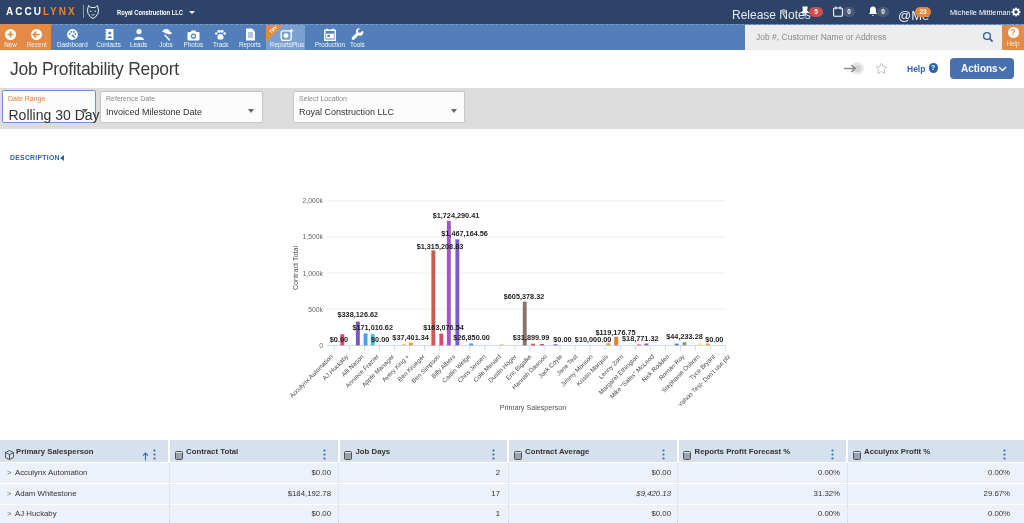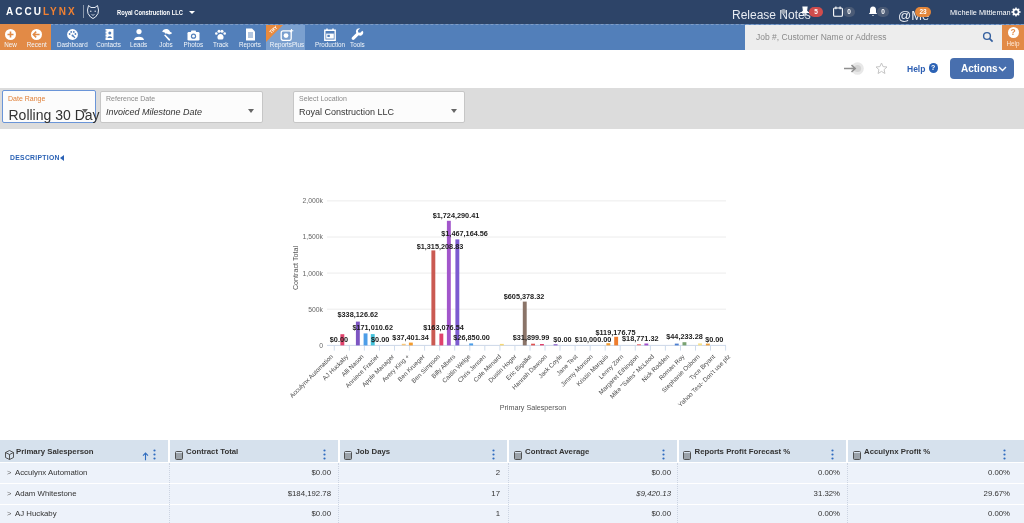--- a/index.html
+++ b/index.html
@@ -139,6 +139,7 @@
 <div class="abs" style="left:1007.5px;top:27px;width:11px;height:11px;border-radius:50%;background:#fff;color:#e28a46;font-weight:bold;font-size:8.5px;text-align:center;line-height:11.5px;">?</div>
 <div class="abs" style="left:1002px;top:40px;width:22px;text-align:center;font-size:6.3px;color:#ffe9d8;">Help</div>
 
+<div class="abs" style="left:10px;top:58.5px;font-size:17.5px;letter-spacing:-0.3px;color:#3d3d3d;">Job Profitability Report</div>
 <svg class="abs" style="left:843px;top:61px;" width="22" height="15" viewBox="0 0 22 15">
  <circle cx="14.5" cy="7.5" r="6.3" fill="#e8e8e8"></circle>
  <circle cx="14.5" cy="7.5" r="3.6" fill="#d4d4d4"></circle>

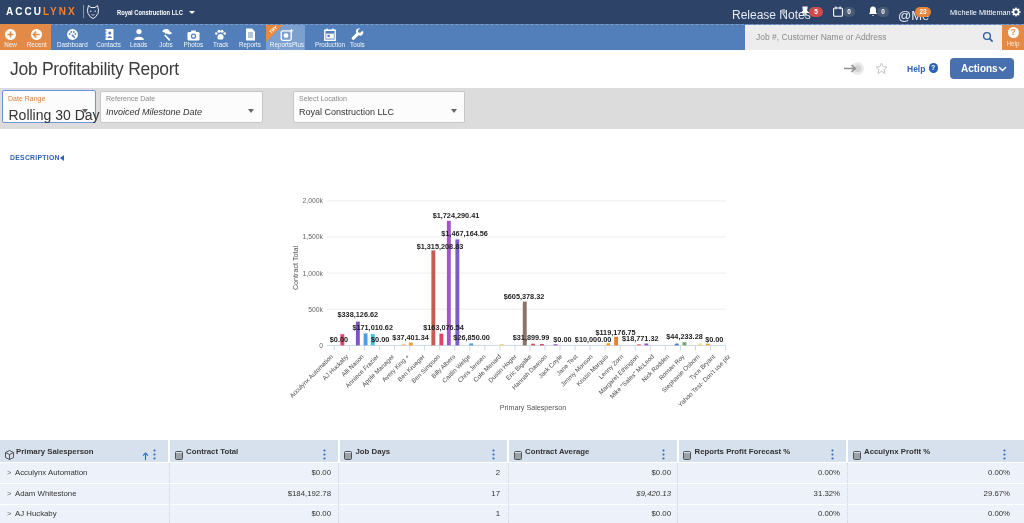--- a/index.html
+++ b/index.html
@@ -163,7 +163,7 @@
 <div class="abs tri-down" style="left:82px;top:109px;"></div>
 <div class="abs" style="left:99.5px;top:91px;width:163px;height:32px;background:#fcfcfc;border:1px solid #c6c6c6;border-radius:2px;box-sizing:border-box;"></div>
 <div class="abs" style="left:106px;top:95px;font-size:7px;color:#8a8a8a;">Reference Date</div>
-<div class="abs" style="left:106px;top:106.5px;font-size:9px;color:#333;font-style:italic;">Invoiced Milestone Date</div>
+<div class="abs" style="left:106px;top:106.5px;font-size:9px;color:#333;">Invoiced Milestone Date</div>
 <div class="abs tri-down" style="left:248px;top:109px;"></div>
 <div class="abs" style="left:292.5px;top:91px;width:172px;height:32px;background:#fcfcfc;border:1px solid #c6c6c6;border-radius:2px;box-sizing:border-box;"></div>
 <div class="abs" style="left:299px;top:95px;font-size:7px;color:#8a8a8a;">Select Location</div>

